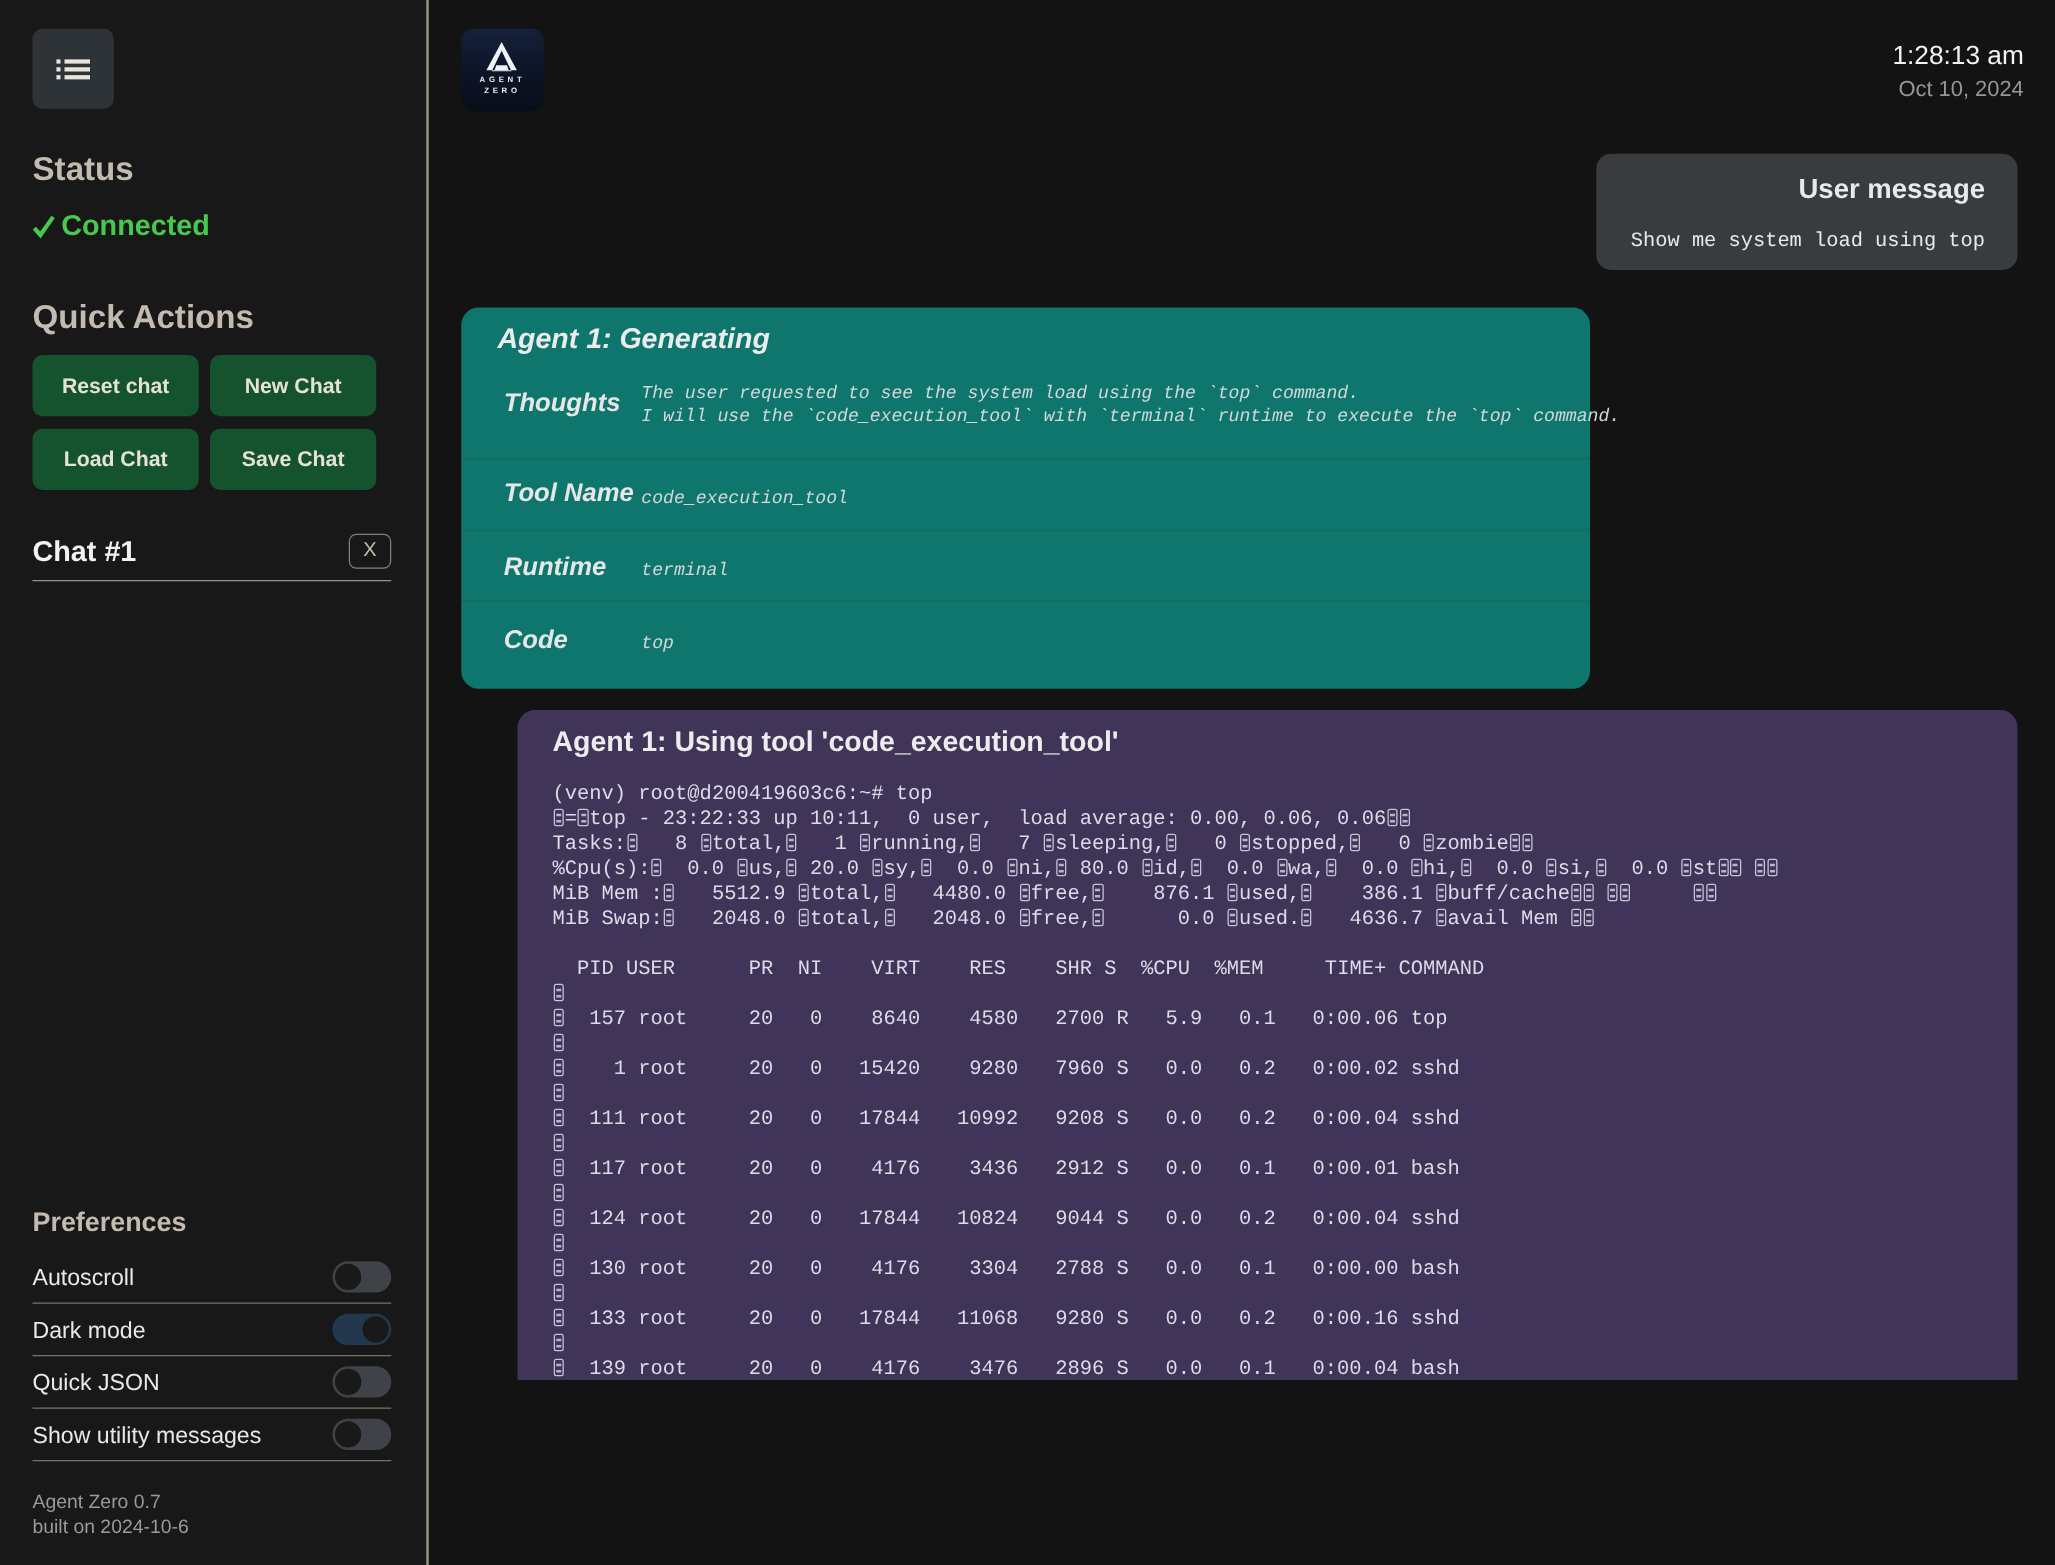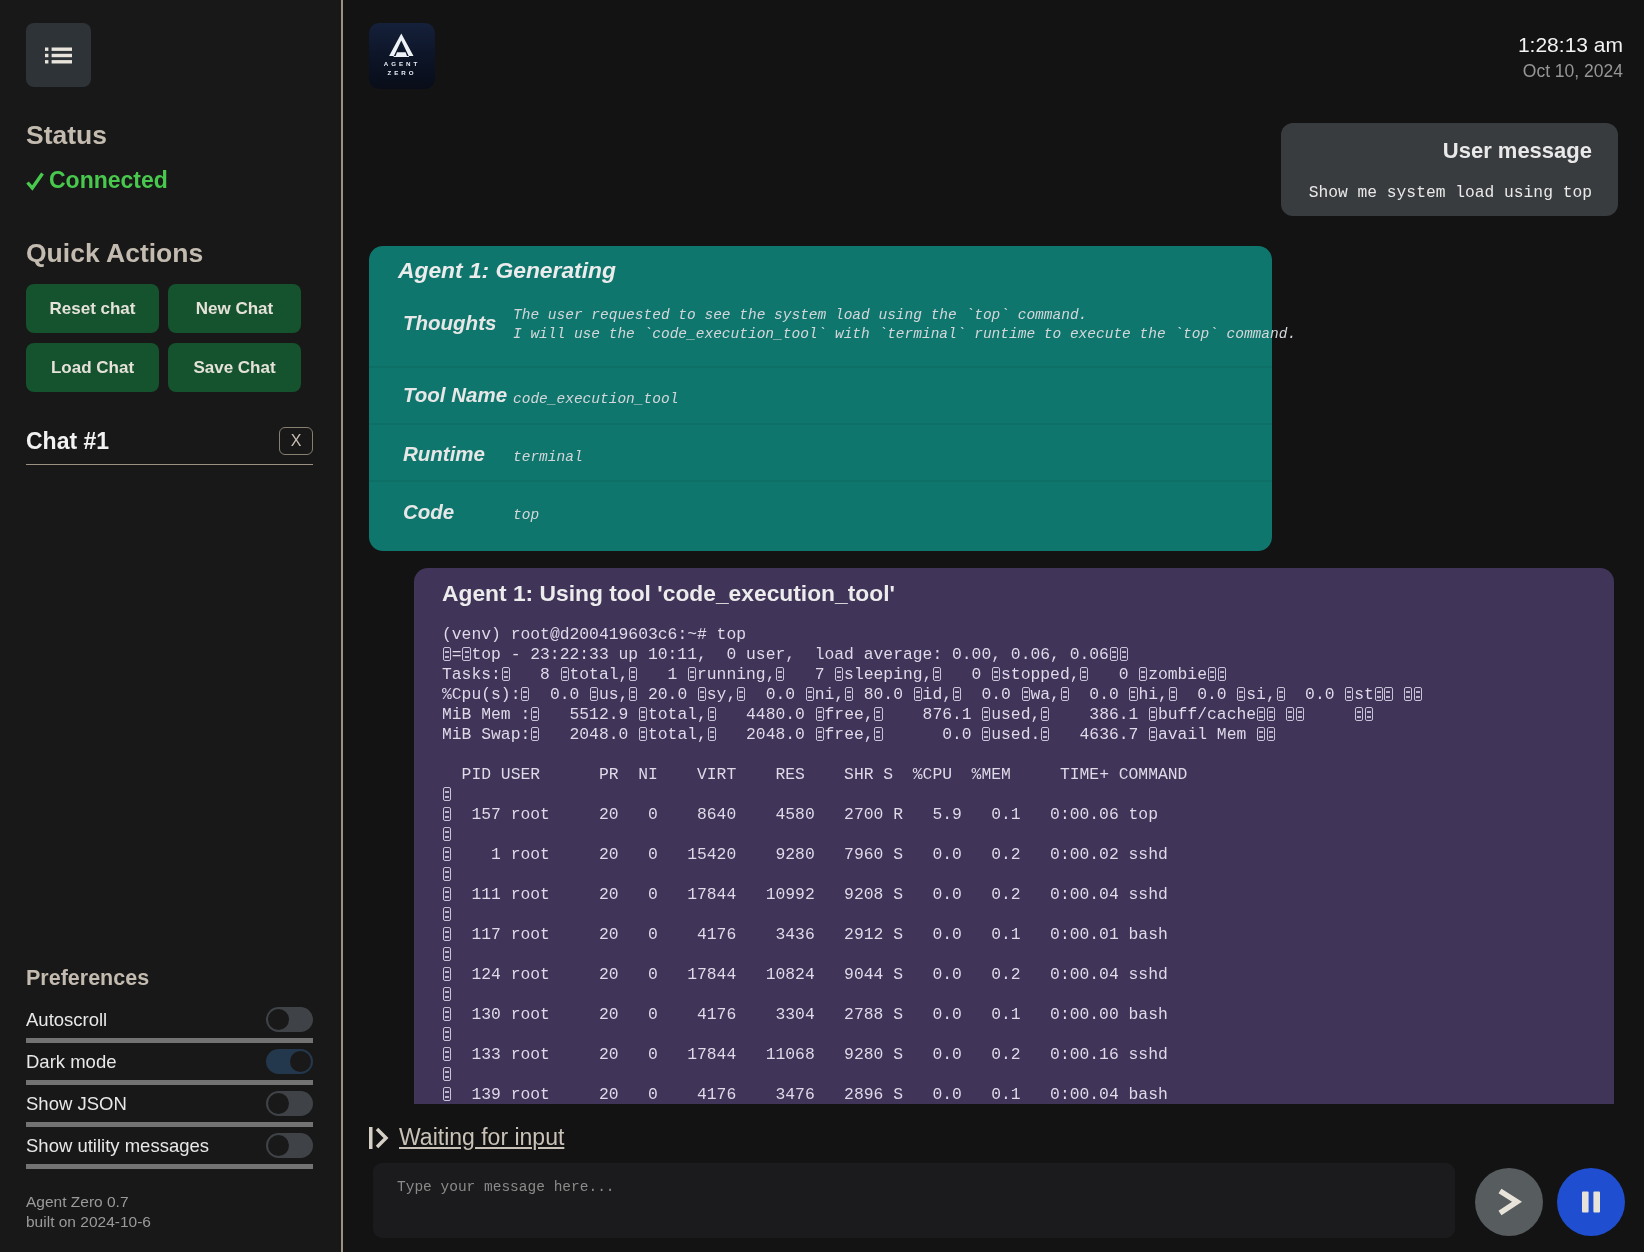--- a/index.html
+++ b/index.html
@@ -35,7 +35,7 @@
   #version { margin-top:23px; font-size:15.5px; line-height:19.5px; color:#9a9a9a; }
 
   
-  #main { flex:1; display:flex; flex-direction:column; position:relative; }
+  #main { flex:1; display:flex; position:relative; }
   #chat { height:1104px; overflow:hidden; padding:23px 26px 0 26px; }
   #hdr { display:flex; height:66px; }
   #logo { width:66px; height:66px; border-radius:10px; position:relative;

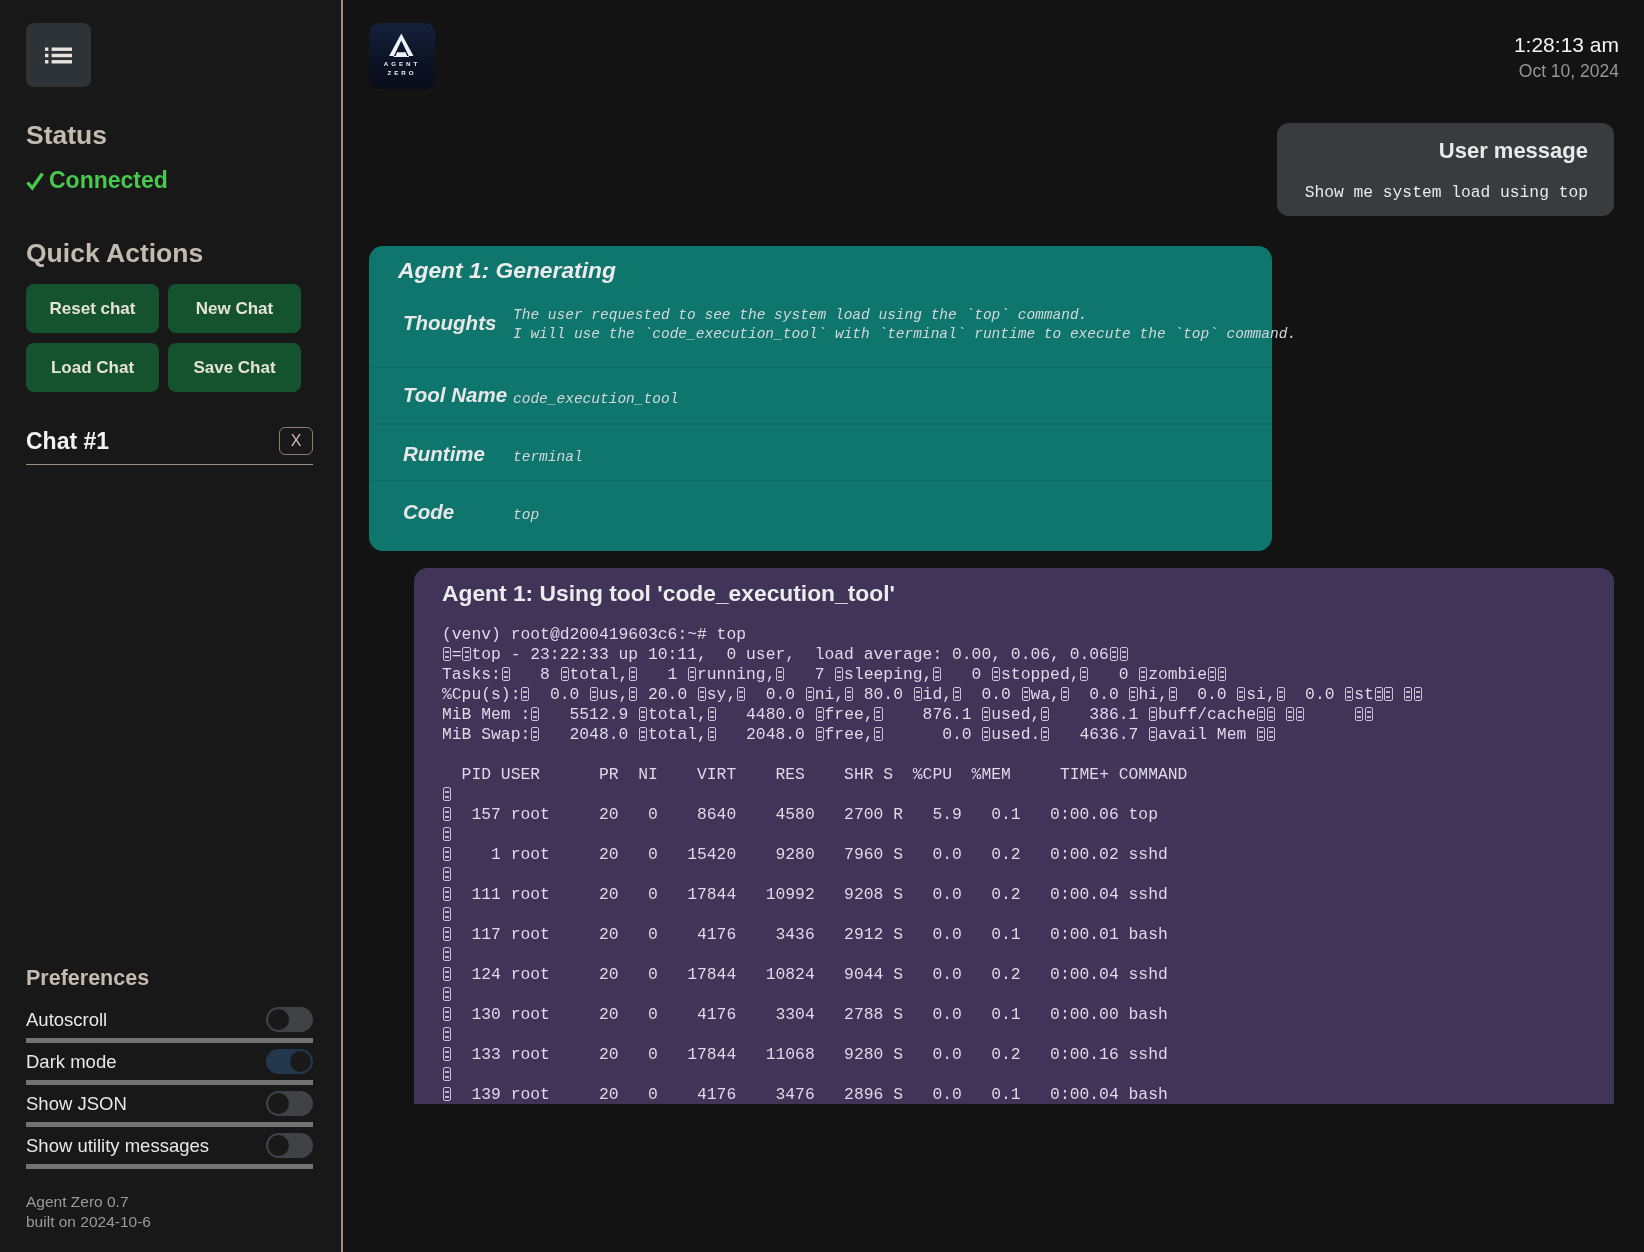--- a/index.html
+++ b/index.html
@@ -26,7 +26,7 @@
   #chathr { margin-top:9px; border:none; border-top:1px solid #9a9183; }
   #spacer { flex:1; }
   #pref-h { font-size:21.5px; line-height:21.5px; font-weight:bold; color:#c3bbb0; margin-bottom:12px; }
-  .prow { height:42px; display:flex; align-items:center; border-bottom:5px solid #737373; }
+  .prow { height:42px; display:flex; align-items:center; border-bottom:1px solid #737373; }
   .prow span { font-size:18.5px; color:#e8e8e8; }
   .tog { margin-left:auto; width:47px; height:25px; border-radius:13px; background:#3f4347; position:relative; }
   .tog.on { background:#24384d; }

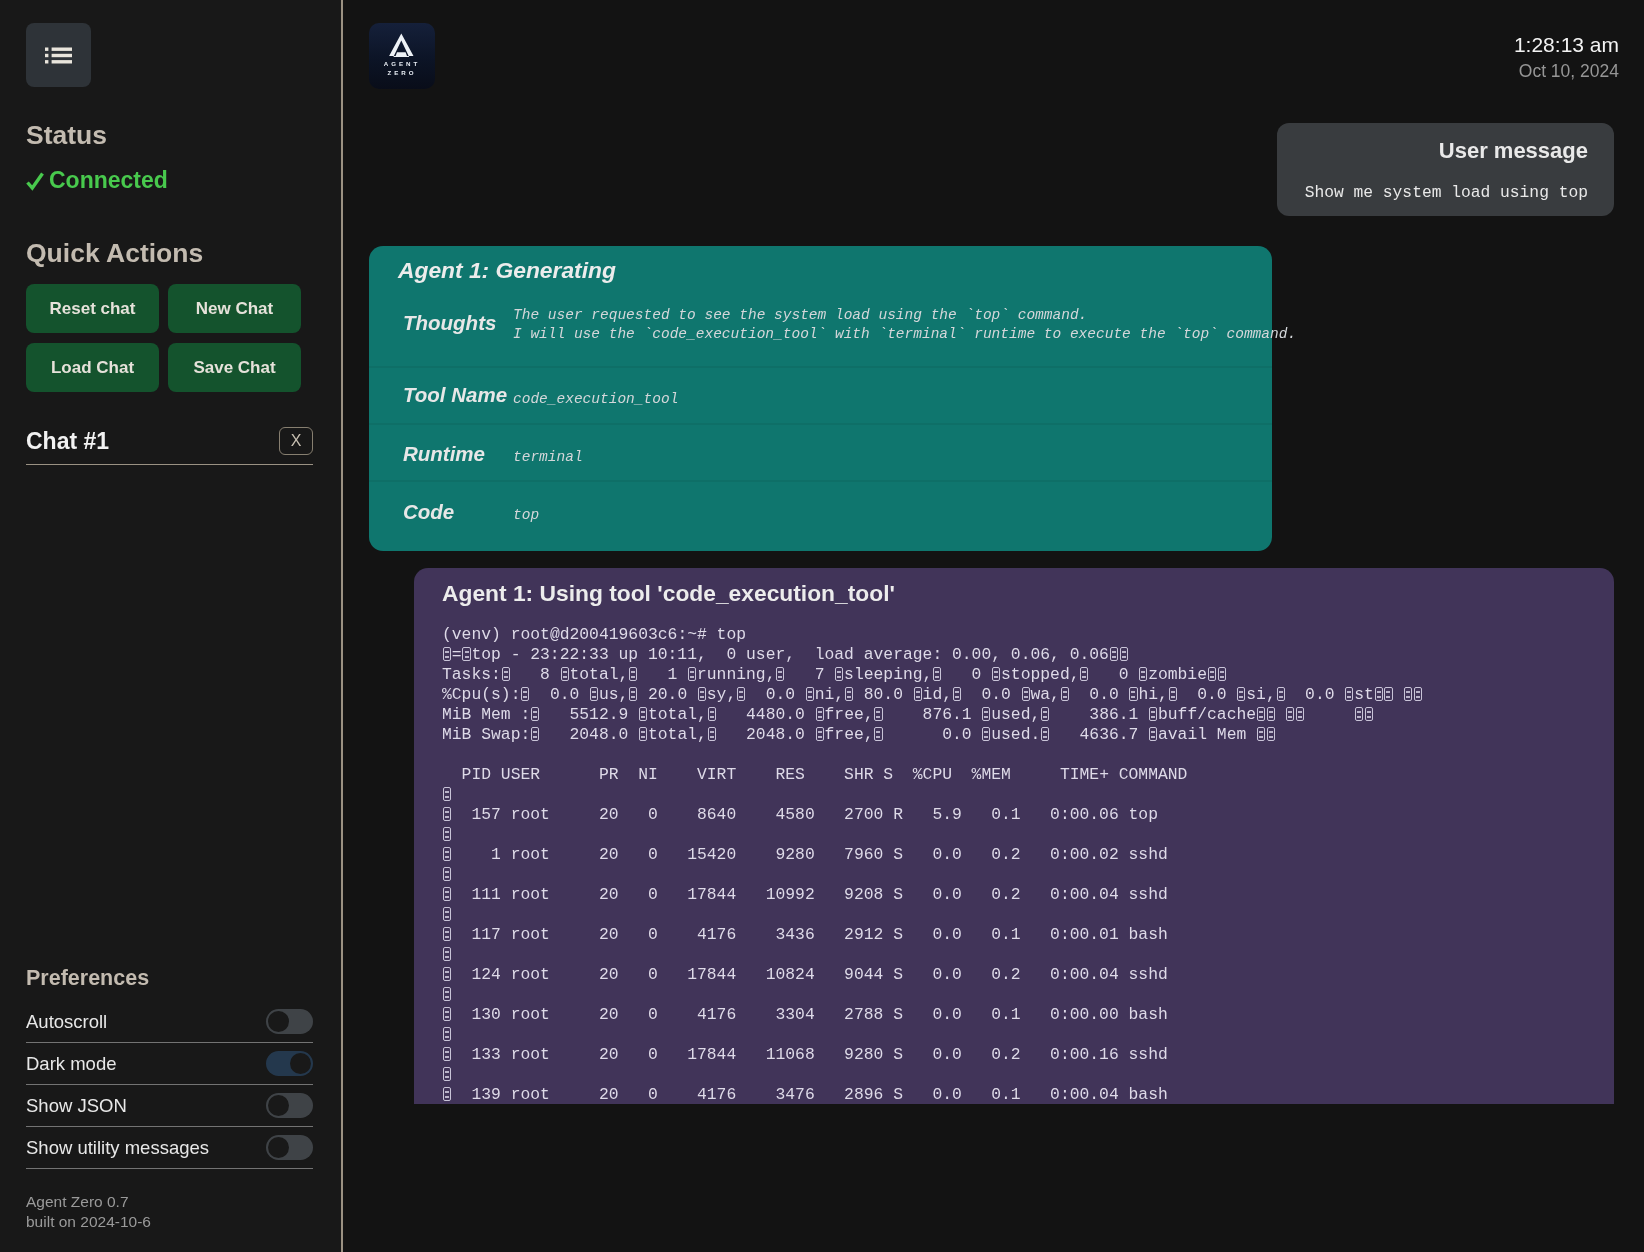--- a/index.html
+++ b/index.html
@@ -125,7 +125,7 @@
       </div>
     </div>
   <div class="prow">
-      <span>Show JSON</span>
+      <span>Quick JSON</span>
       <div class="tog">
         <div class="knob"></div>
       </div>

